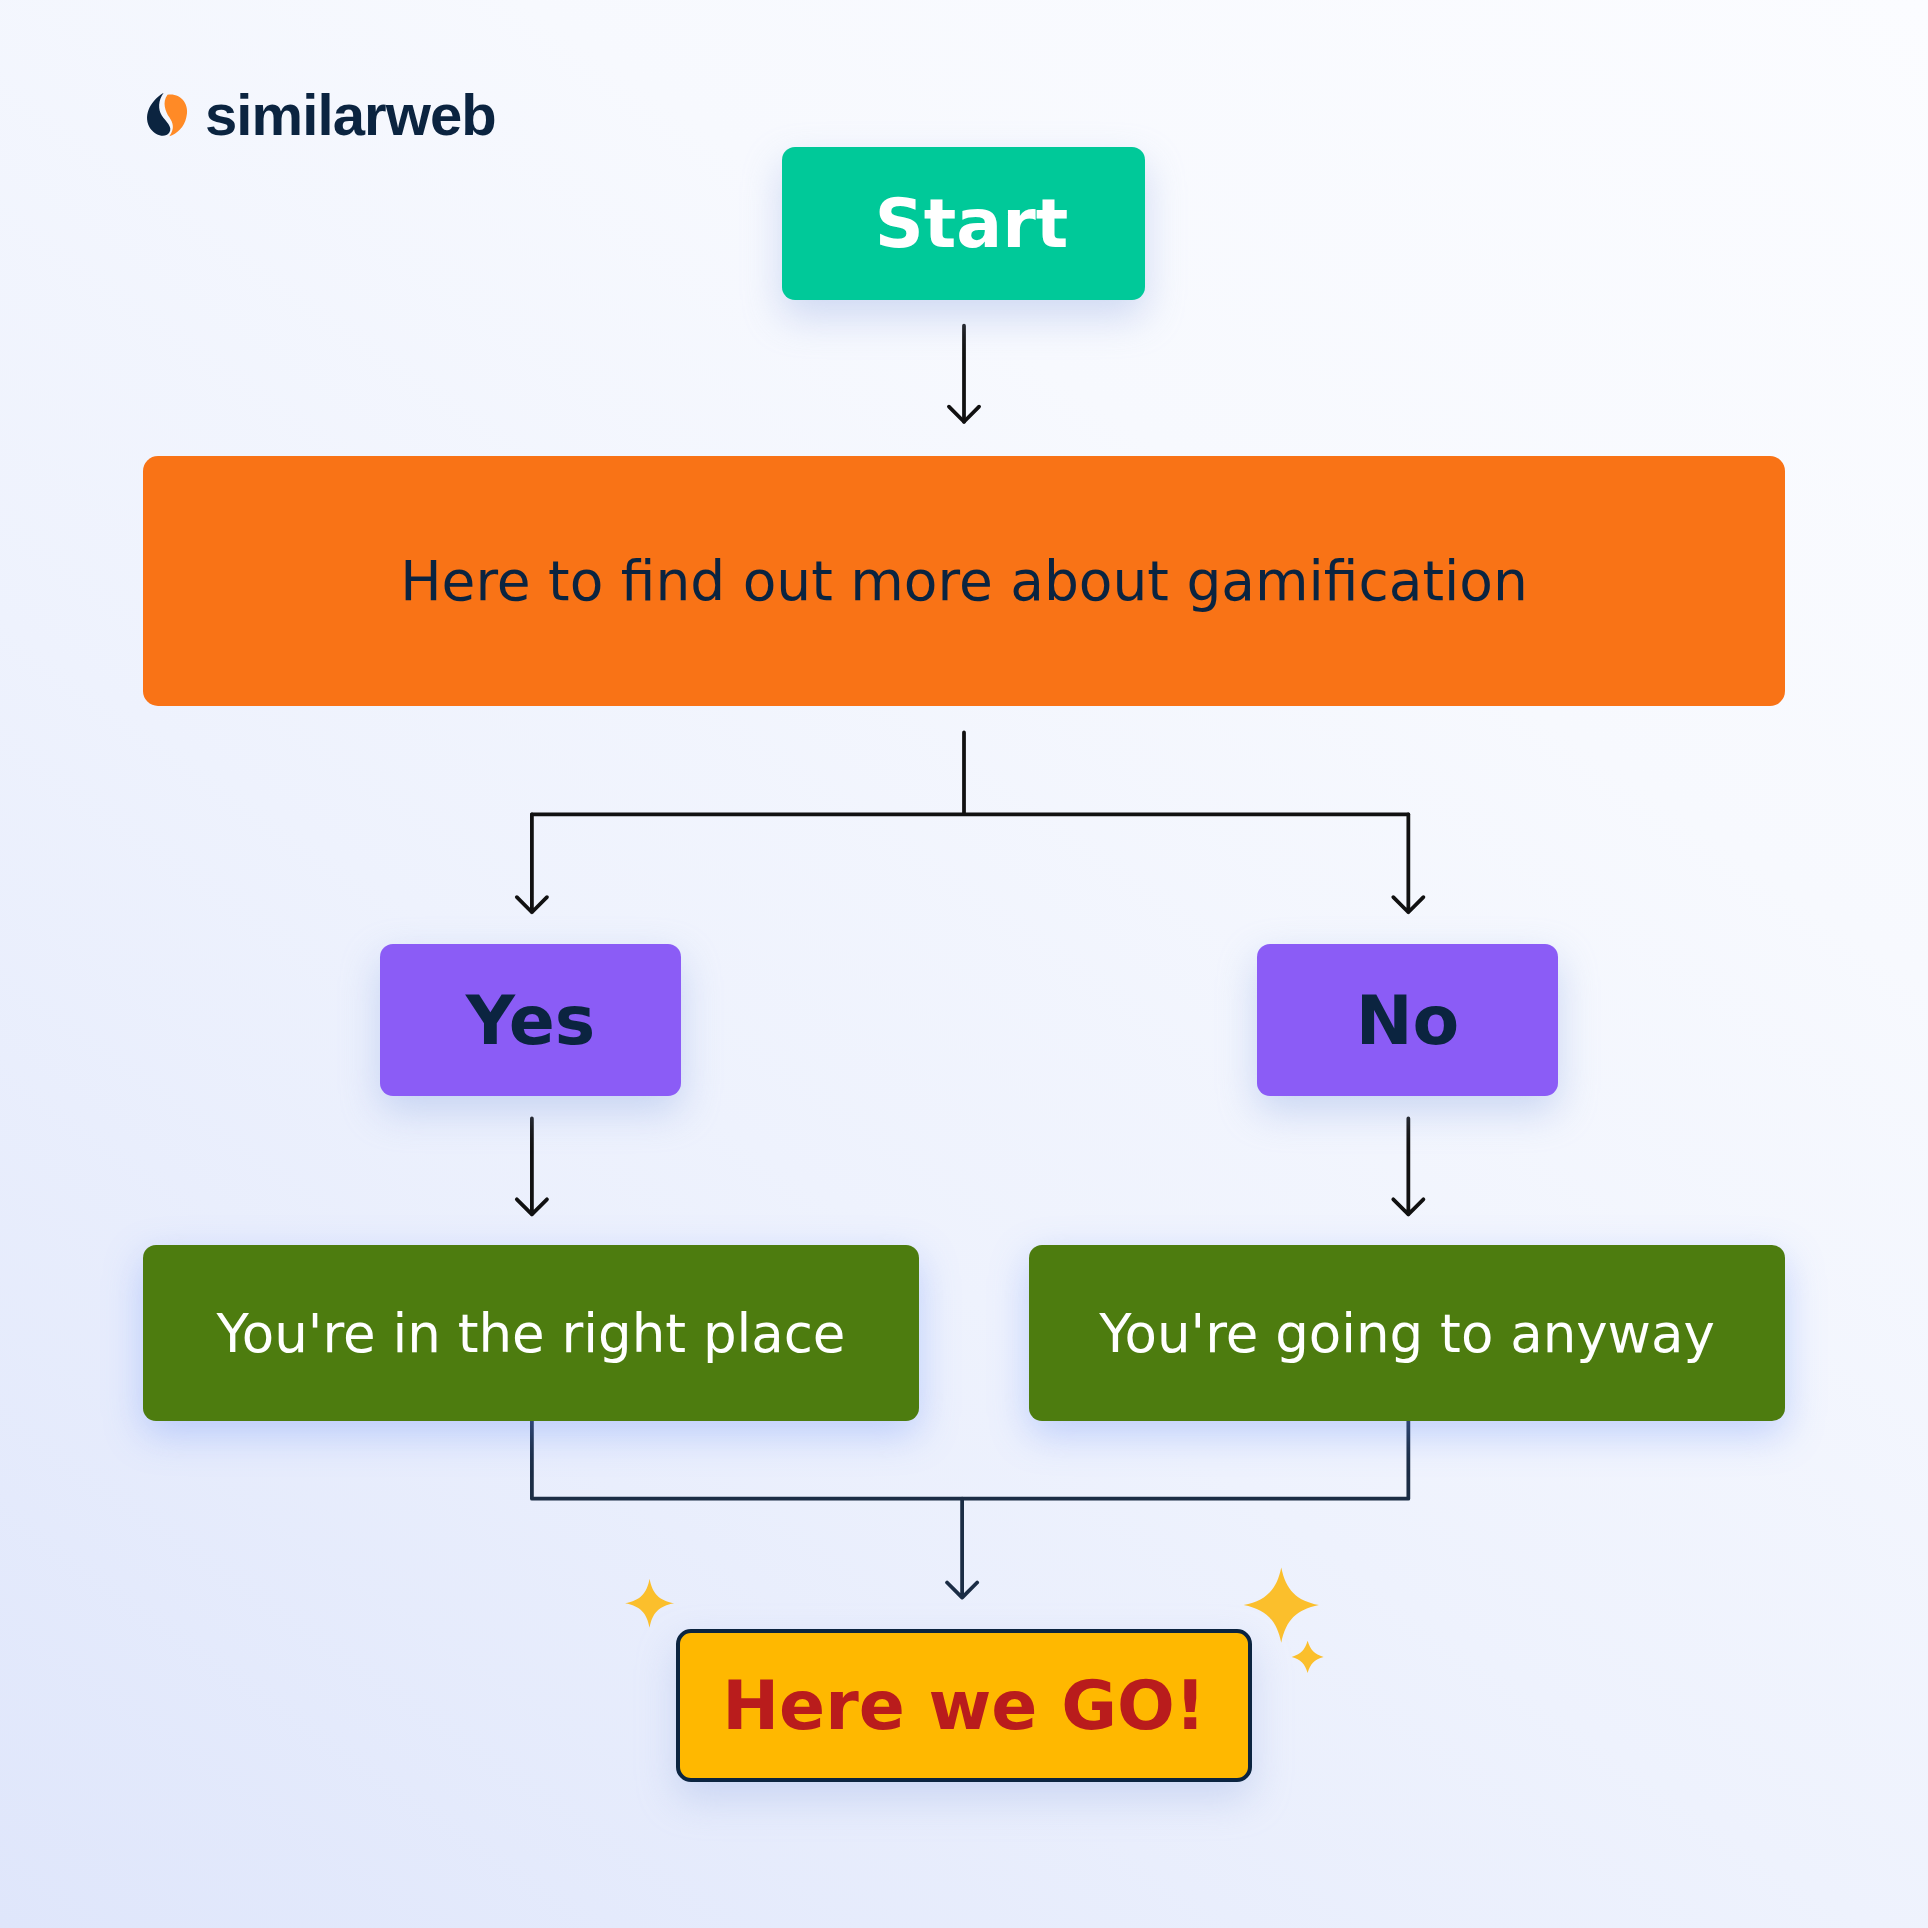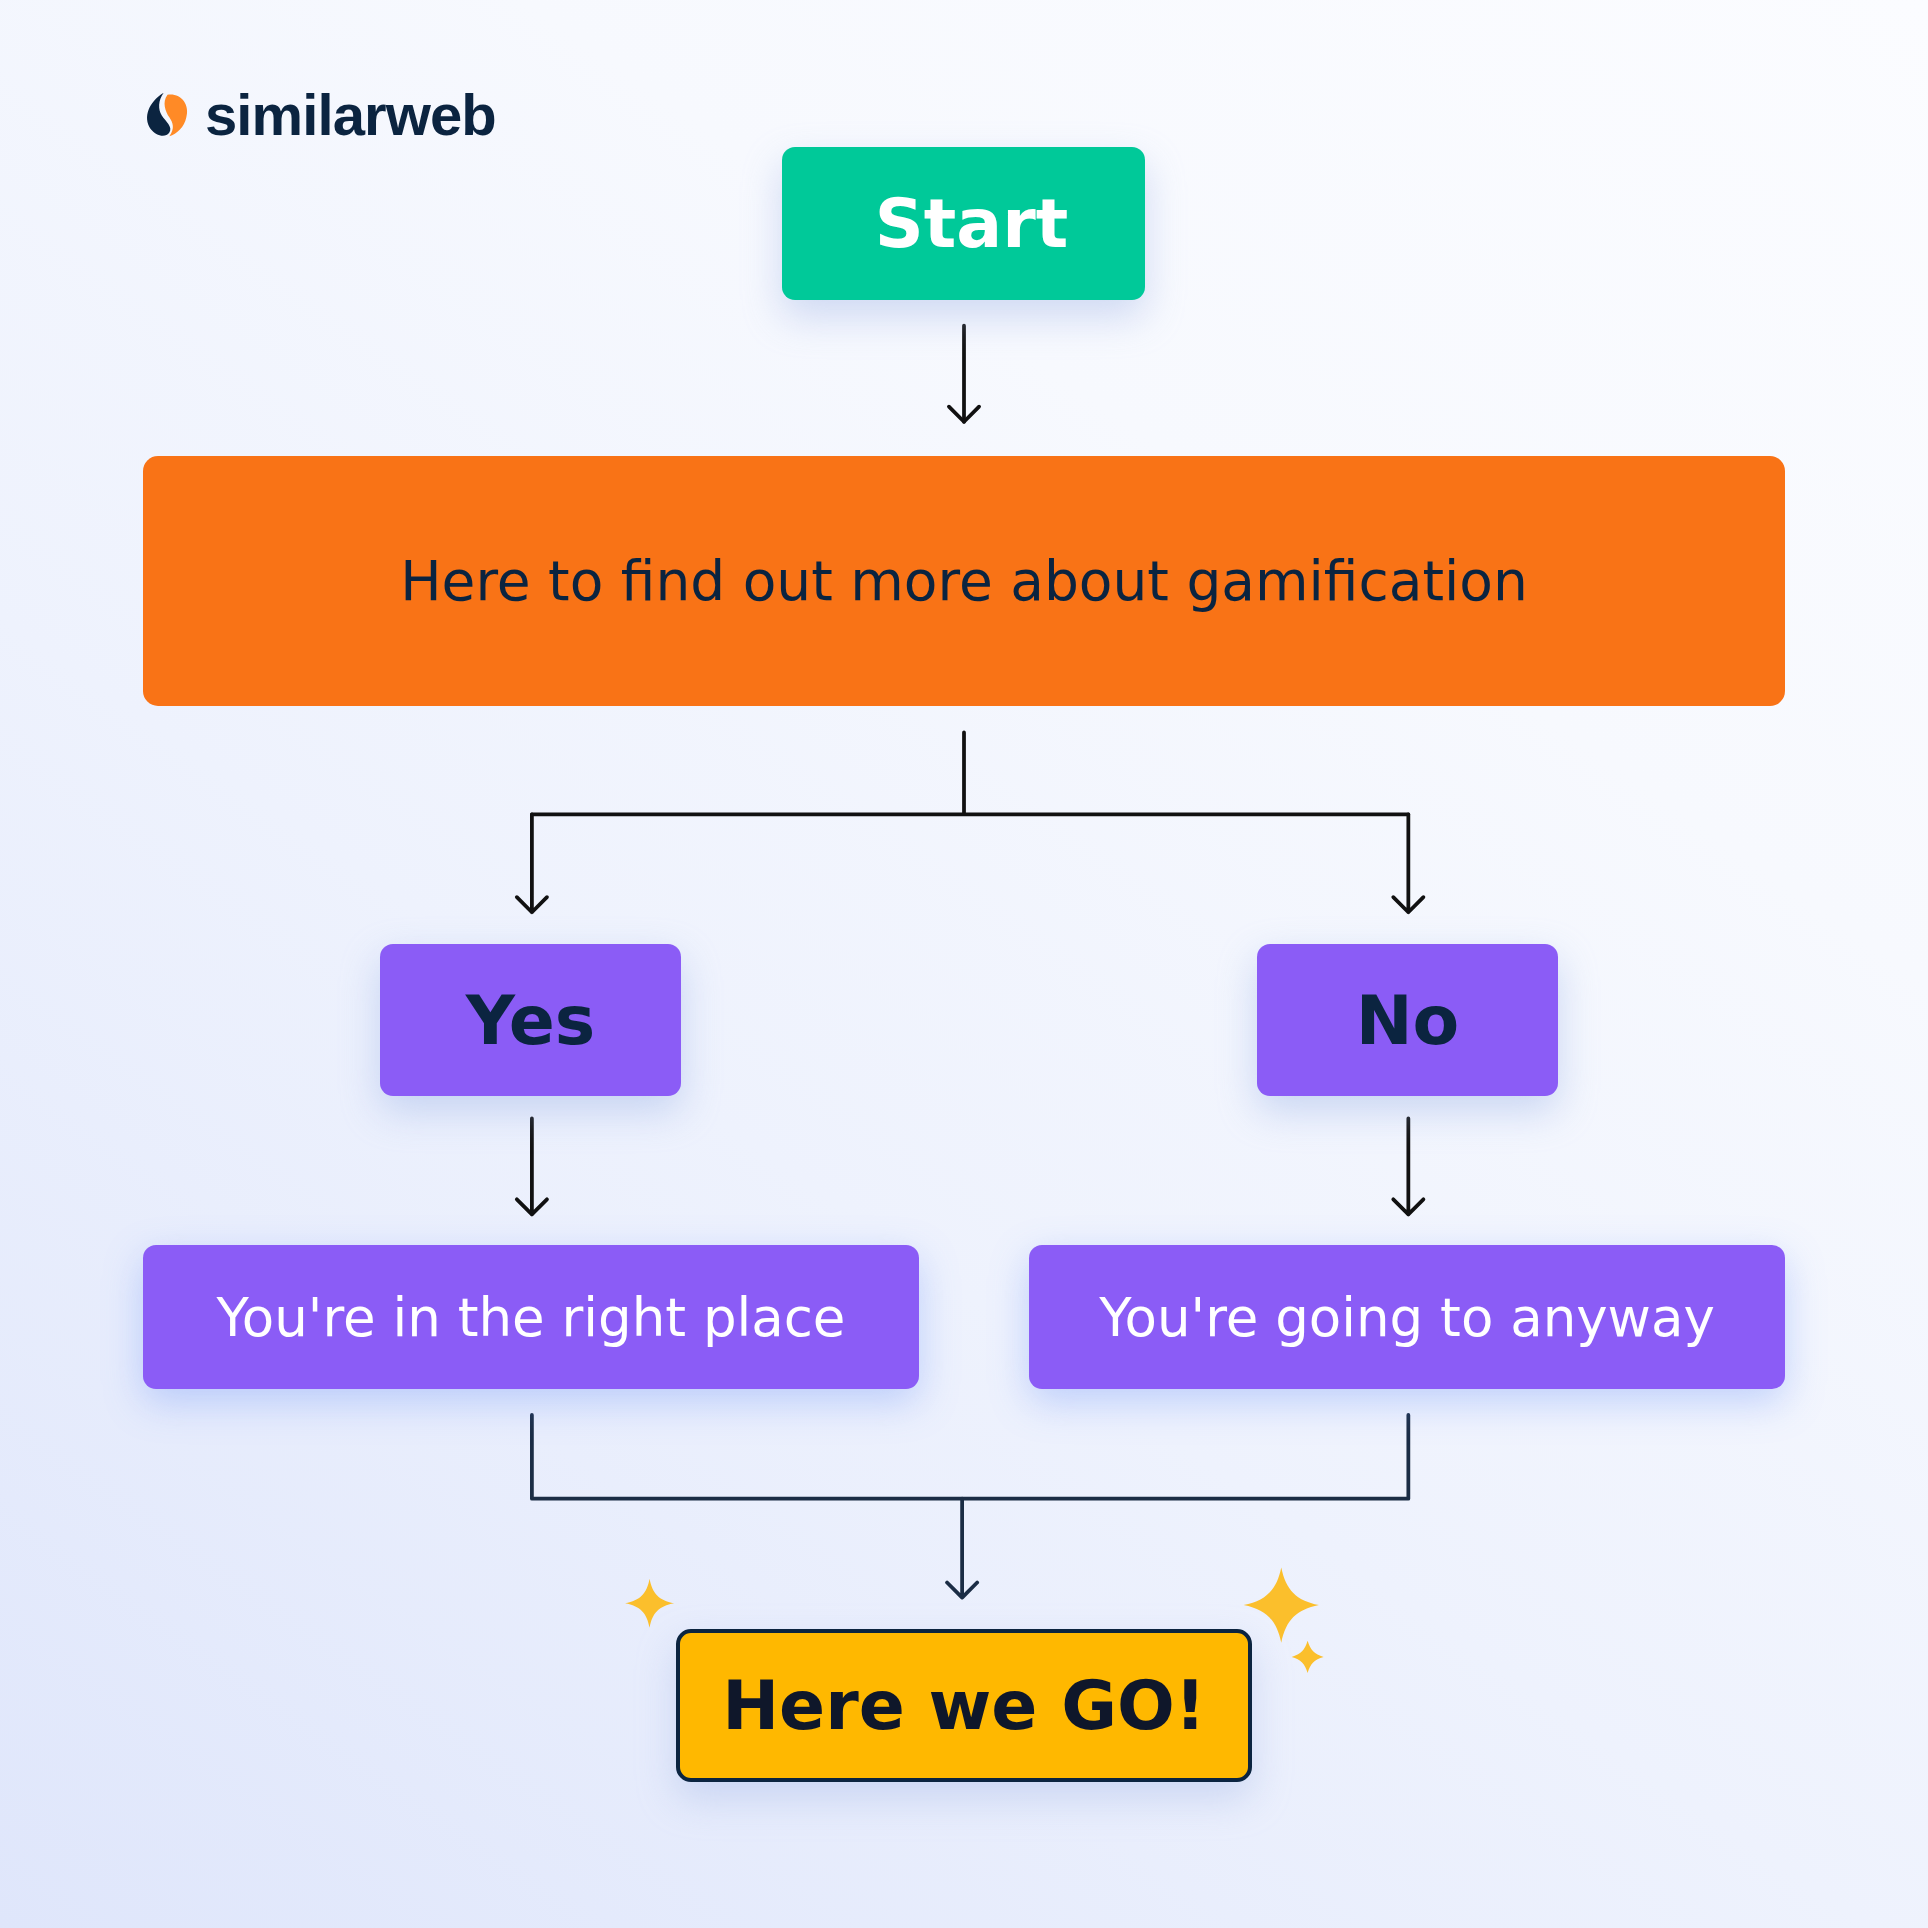--- a/index.html
+++ b/index.html
@@ -15,7 +15,7 @@
   .yesno{top:944px;width:301px;height:152px;background:#8b5cf6;border-radius:13px;color:#0b2440;font-size:68px;font-weight:bold;box-shadow:0 15px 38px rgba(150,175,230,0.45);}
   .yes{left:380px;}
   .no{left:1257px;}
-  .outcome{top:1245px;height:144px;background:#8b5cf6;border-radius:13px;color:#fff;font-size:53px;box-shadow:0 13px 38px rgba(100,140,250,0.35);}
+  .outcome{top:1245px;height:176px;background:#4d7c0f;border-radius:13px;color:#fff;font-size:53px;box-shadow:0 13px 38px rgba(100,140,250,0.35);}
   .out-yes{left:143px;width:776px;}
   .out-no{left:1029px;width:756px;align-items:center;}
   .go{left:676px;top:1629px;width:576px;height:153px;background:#ffb800;border:4.7px solid #0b2440;border-radius:15px;color:#0f172a;font-size:68px;font-weight:bold;box-shadow:0 17px 38px rgba(160,180,230,0.4);}

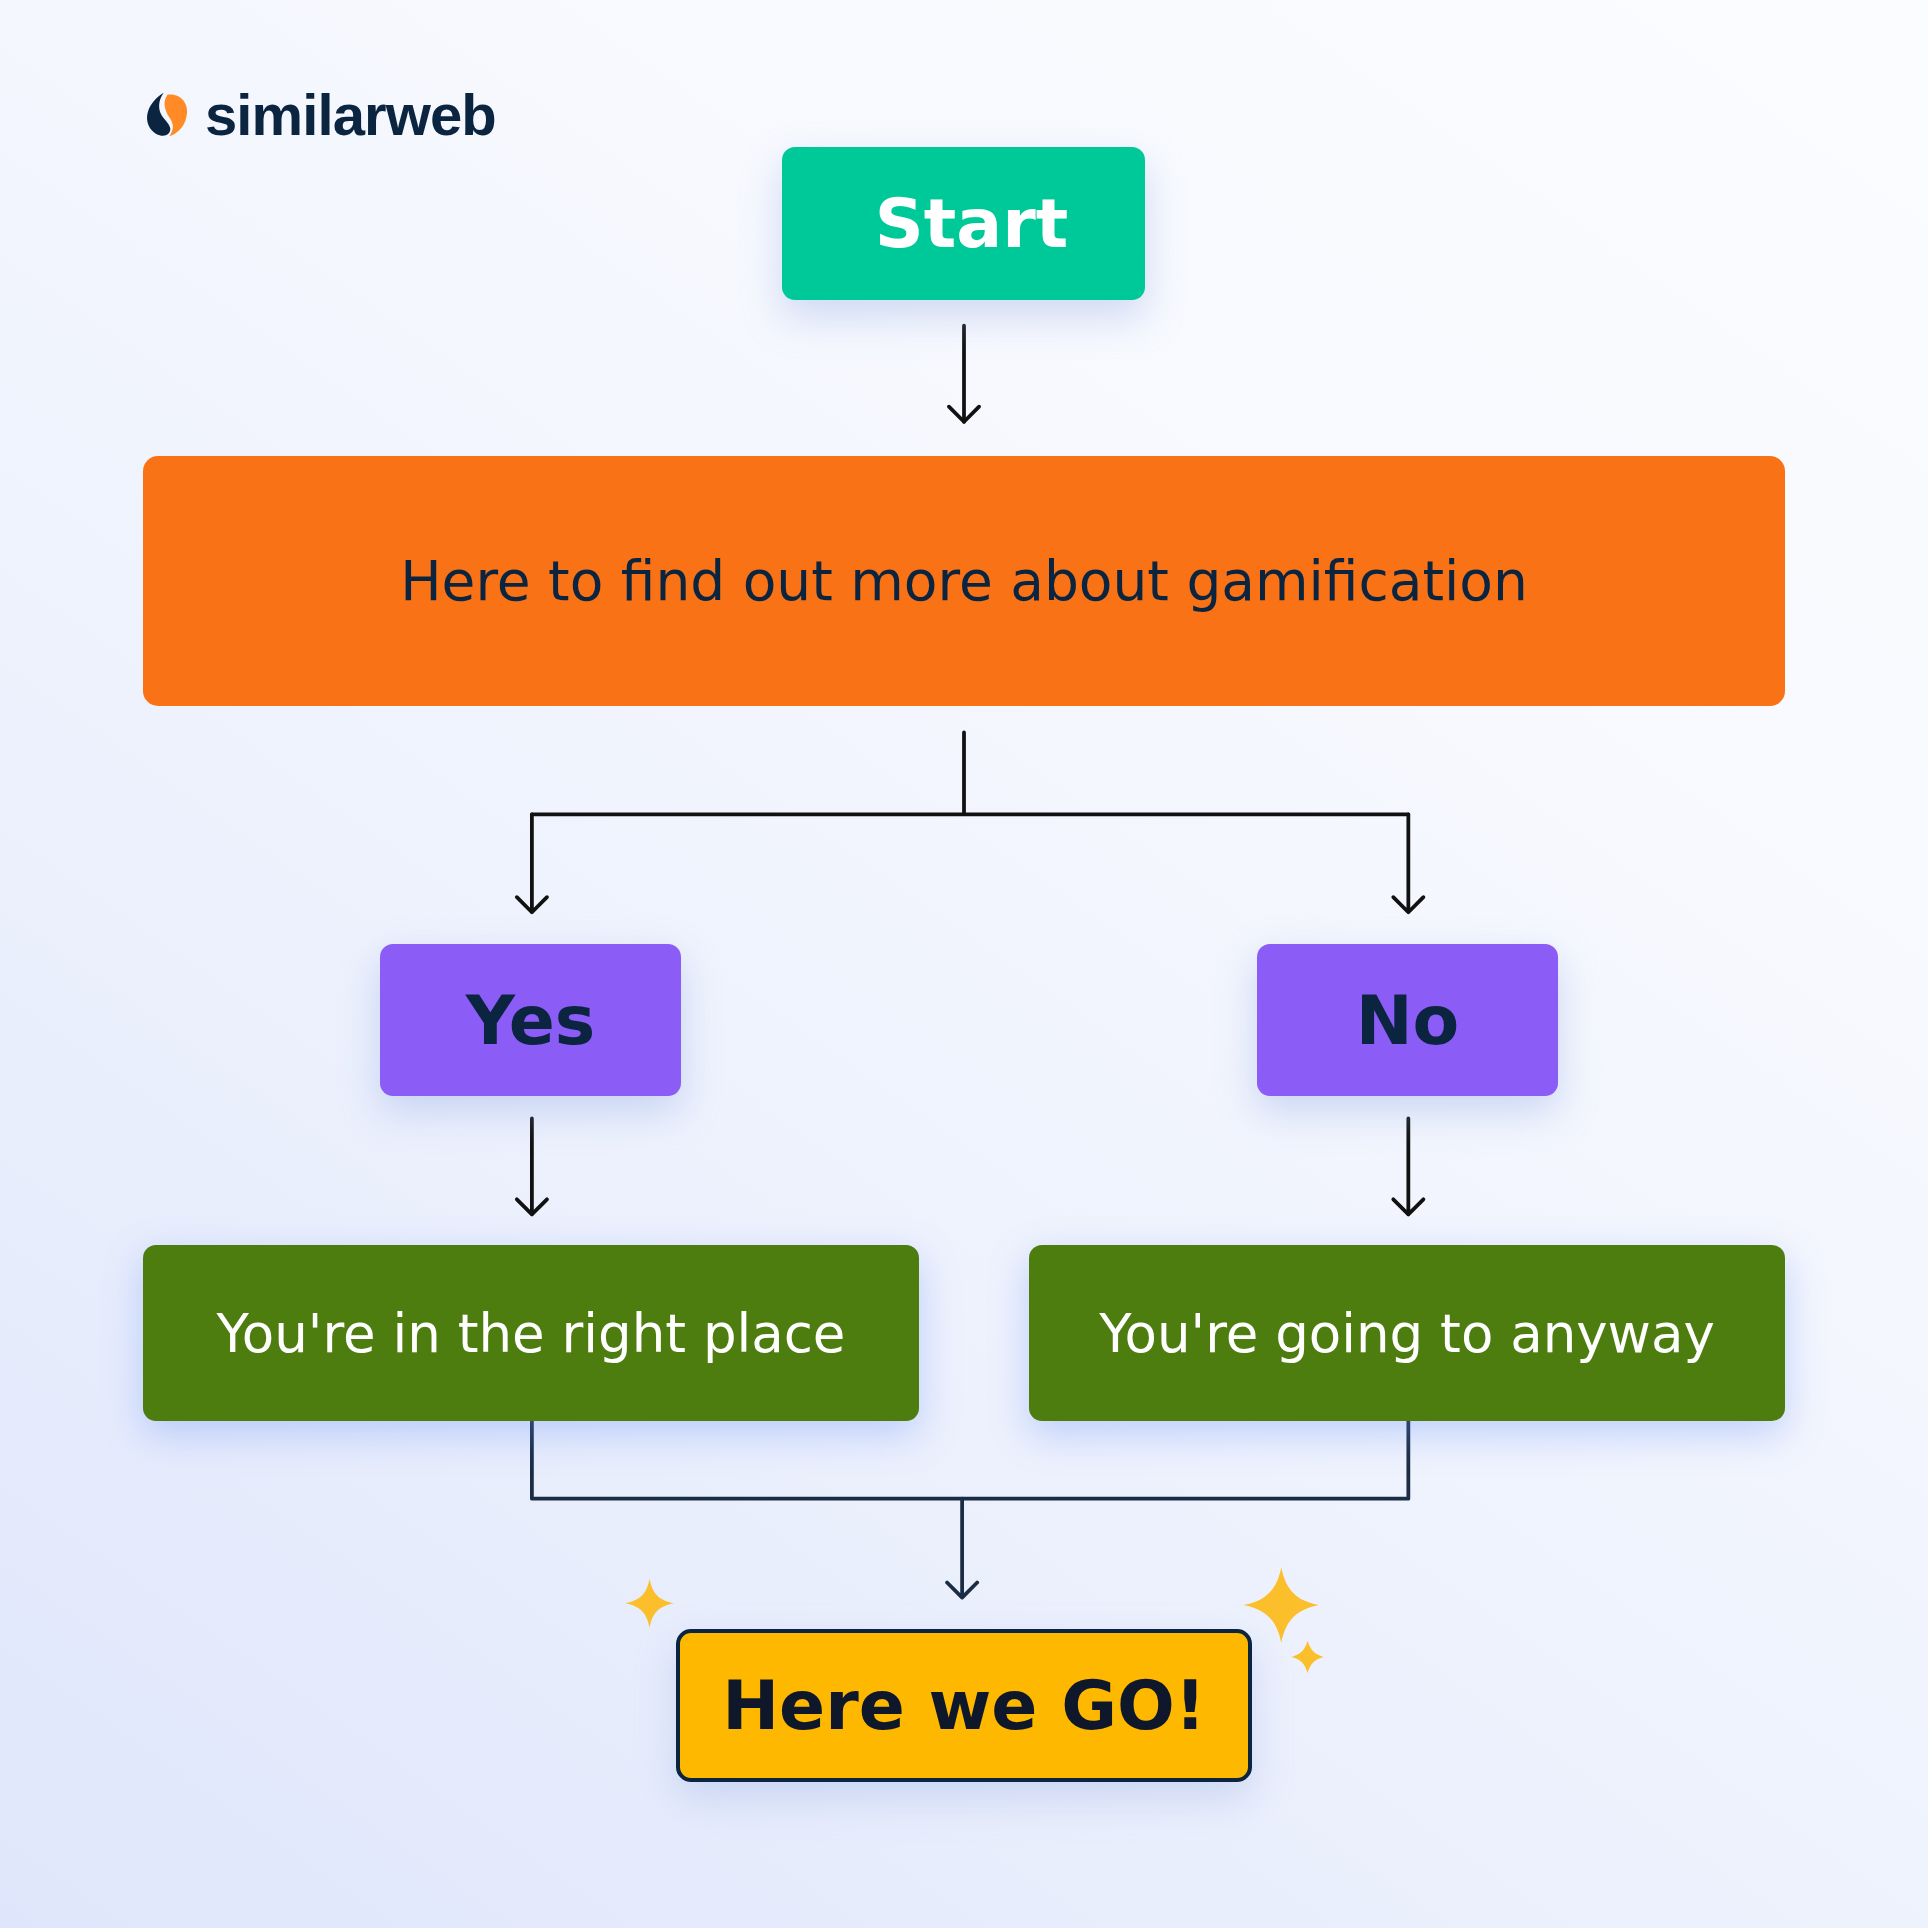--- a/index.html
+++ b/index.html
@@ -18,7 +18,7 @@
   .outcome{top:1245px;height:176px;background:#4d7c0f;border-radius:13px;color:#fff;font-size:53px;box-shadow:0 13px 38px rgba(100,140,250,0.35);}
   .out-yes{left:143px;width:776px;}
   .out-no{left:1029px;width:756px;align-items:center;}
-  .go{left:676px;top:1629px;width:576px;height:153px;background:#ffb800;border:4.7px solid #0b2440;border-radius:15px;color:#0f172a;font-size:68px;font-weight:bold;box-shadow:0 17px 38px rgba(160,180,230,0.4);}
+  .go{left:676px;top:1629px;width:576px;height:153px;background:#ffb800;border:4.7px solid #0b2440;border-radius:15px;color:#b91c1c;font-size:68px;font-weight:bold;box-shadow:0 17px 38px rgba(160,180,230,0.4);}
   svg.lines{position:absolute;left:0;top:0;}
 </style>
 </head>

